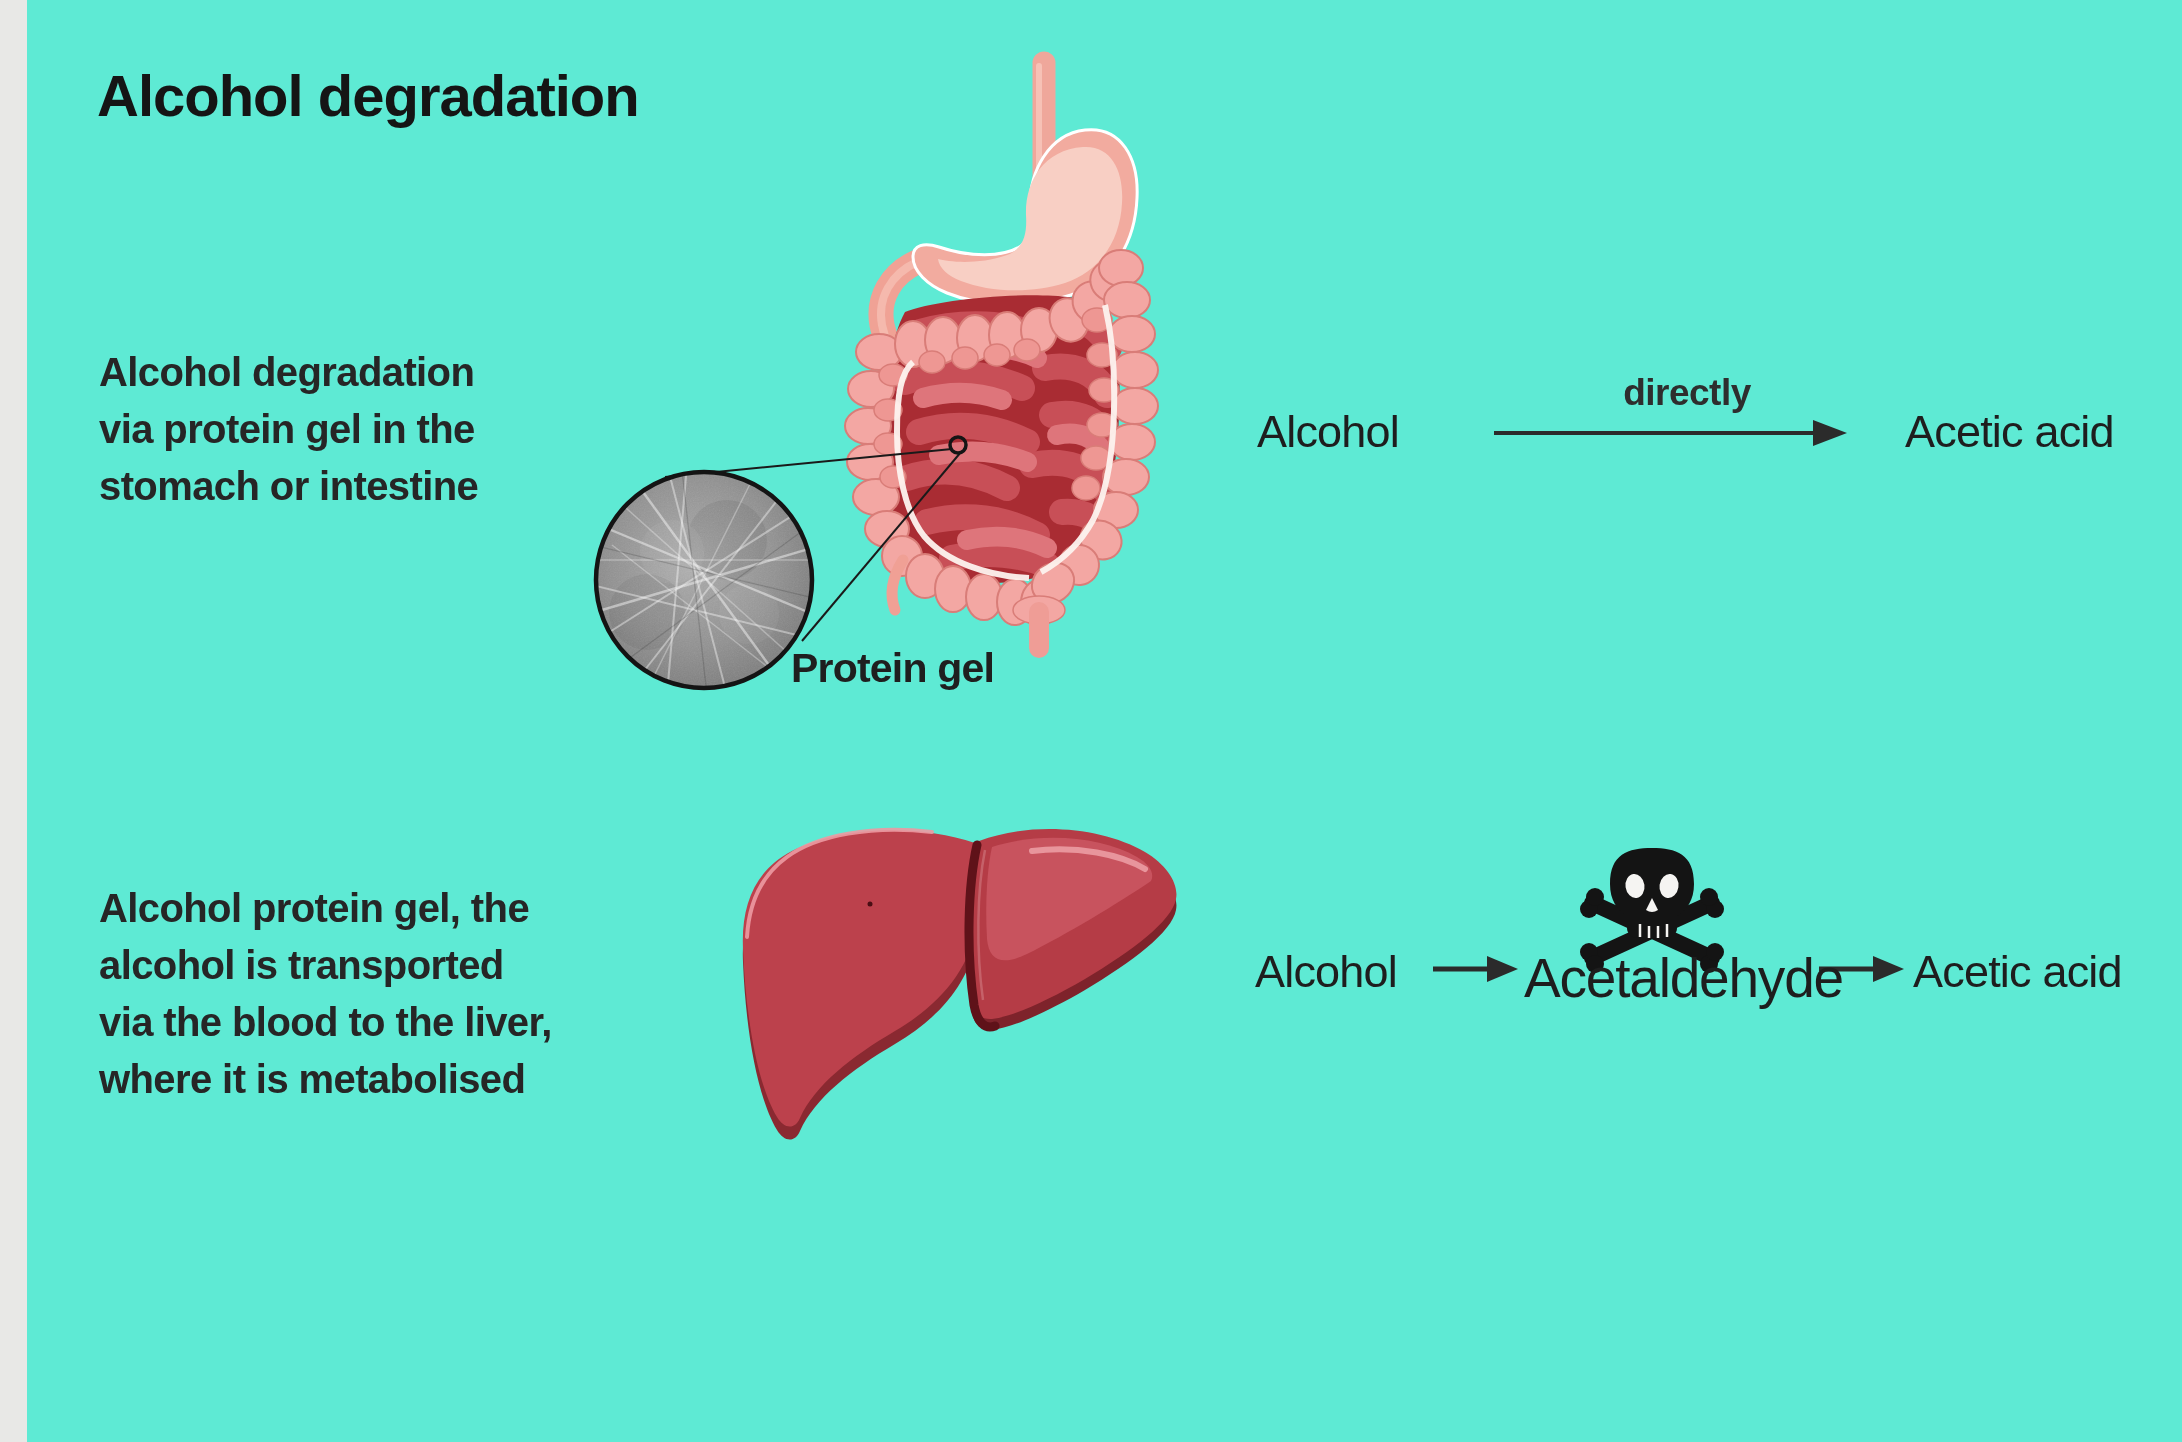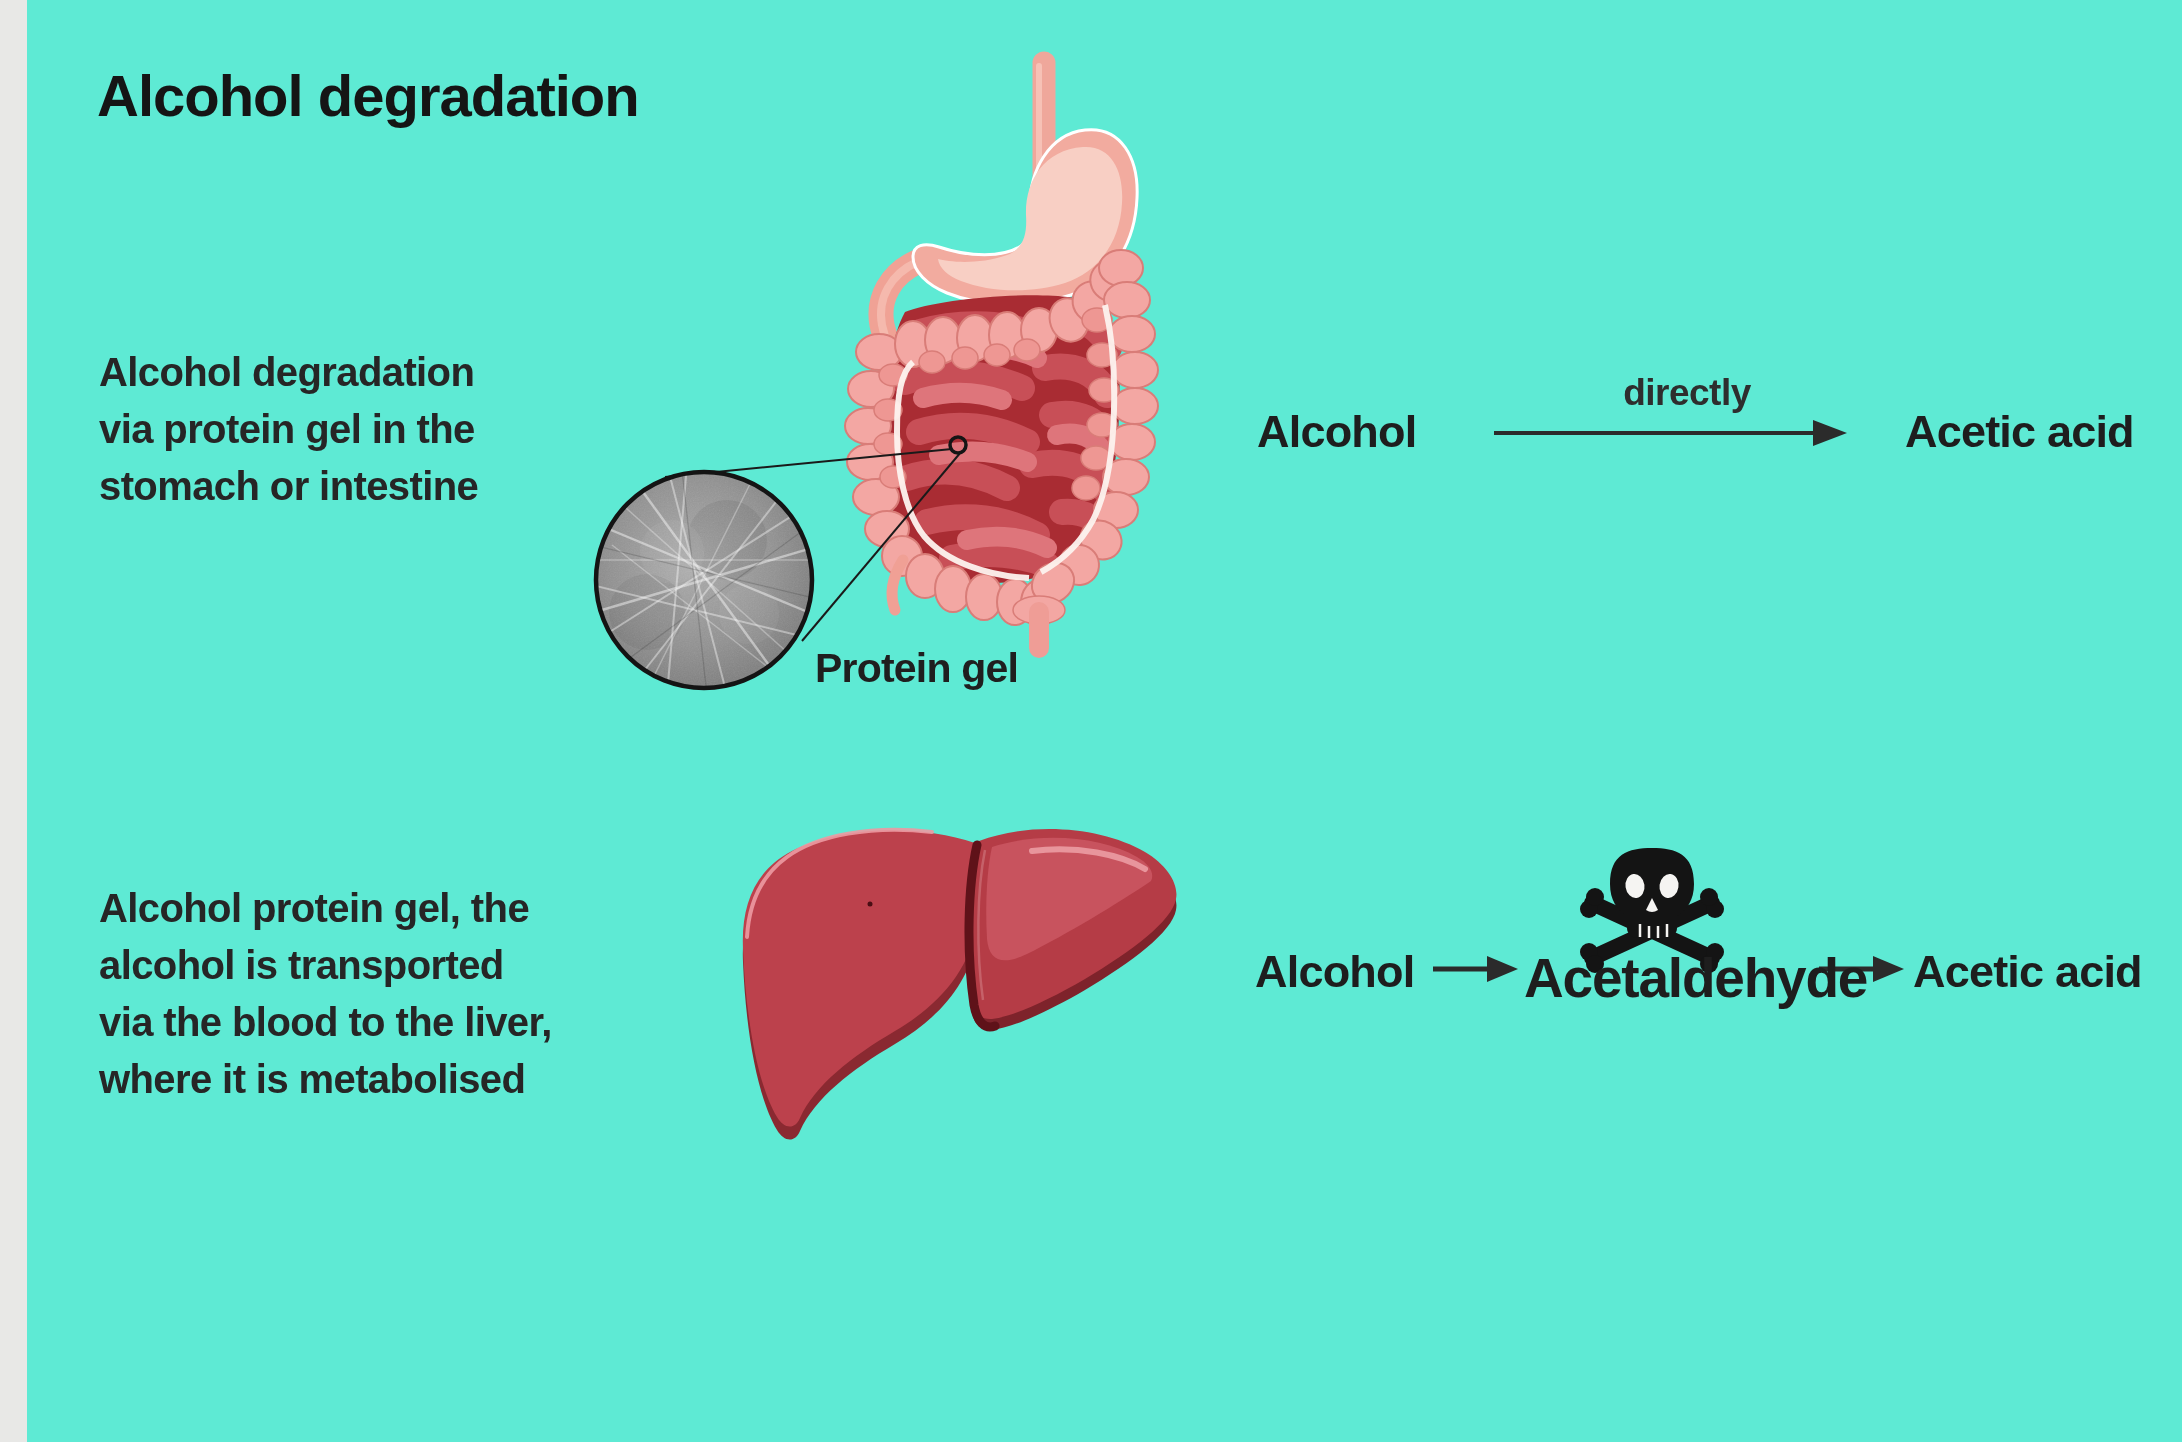--- a/index.html
+++ b/index.html
@@ -15,7 +15,7 @@
     font-size:58px;font-weight:800;letter-spacing:-1px;color:#151515;
   }
   .para{font-size:40px;font-weight:700;letter-spacing:-0.6px;line-height:57px;color:#262626;white-space:nowrap;}
-  .rx-label{font-size:45px;font-weight:700;letter-spacing:-0.8px;color:#1e1e1e;}
+  .rx-label{font-size:45px;font-weight:400;letter-spacing:-0.8px;color:#1e1e1e;}
   .rx-label.mid{font-size:55px;letter-spacing:-1.2px;}
   .arrow-caption{font-size:37px;font-weight:700;letter-spacing:-0.5px;color:#2e2e2e;text-align:center;}
   .callout-label{font-size:41px;font-weight:700;letter-spacing:-0.8px;color:#1f1f1f;}

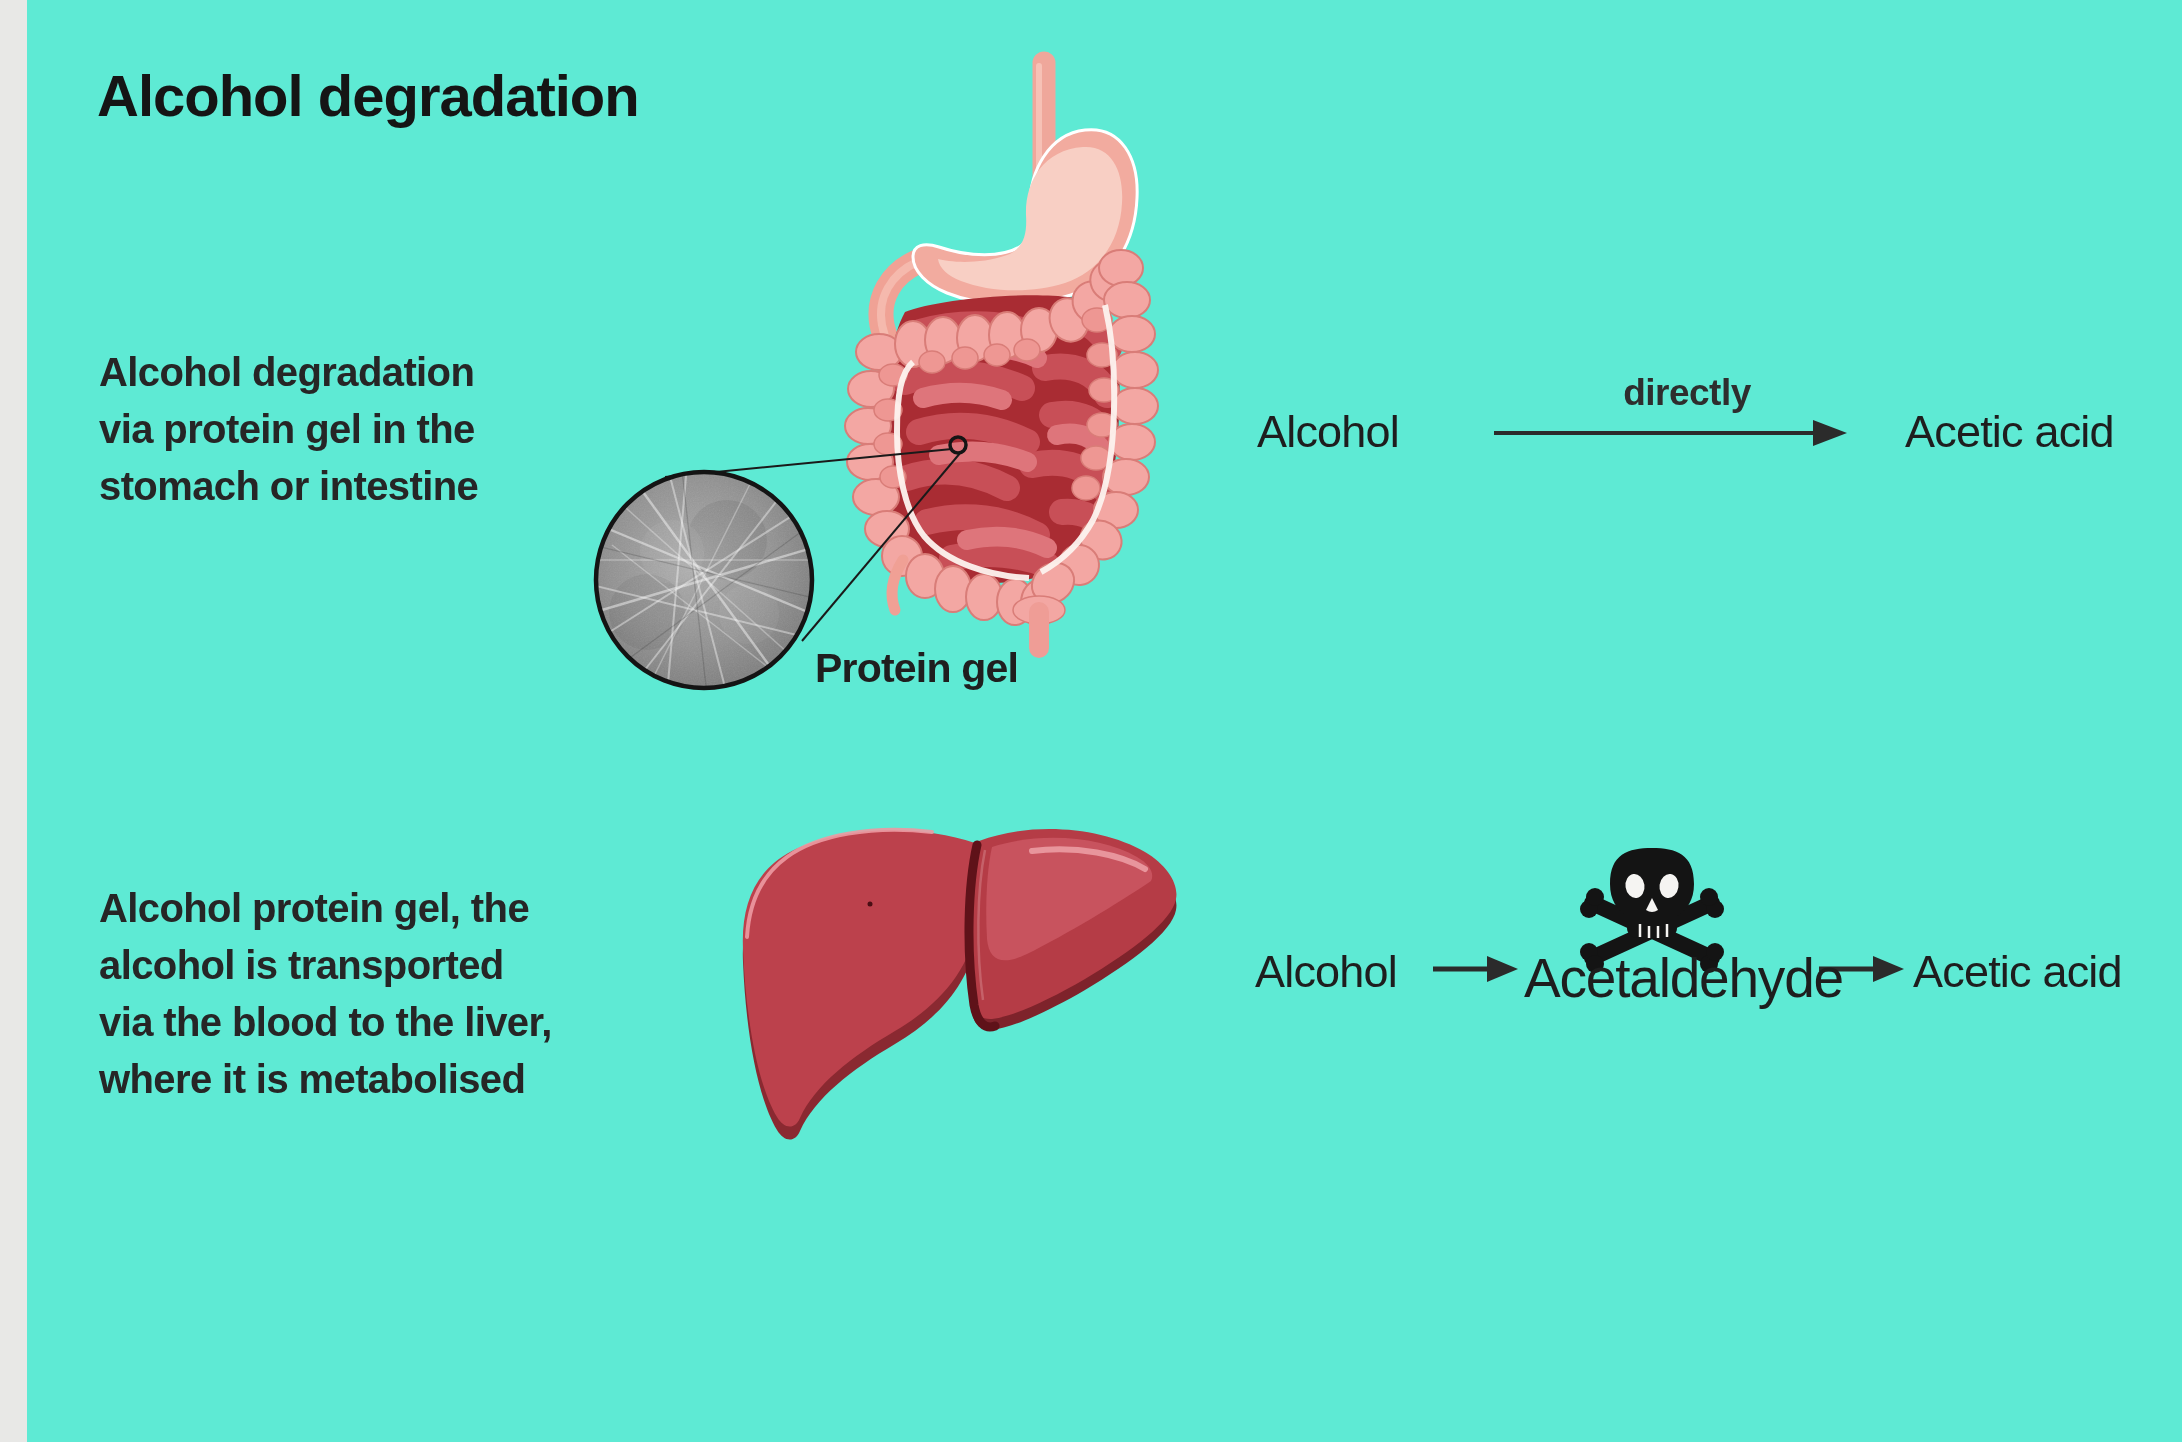--- a/index.html
+++ b/index.html
@@ -286,7 +286,7 @@
     <div class="para">where it is metabolised</div>
   </div>
 
-  <div class="abs callout-label" style="left:788px;top:645px;">Protein gel</div>
+  <div class="abs callout-label" style="left:764px;top:645px;">Protein gel</div>
 
   <div class="abs rx-label" style="left:1230px;top:406px;">Alcohol</div>
   <div class="abs arrow-caption" style="left:1540px;top:372px;width:240px;">directly</div>

